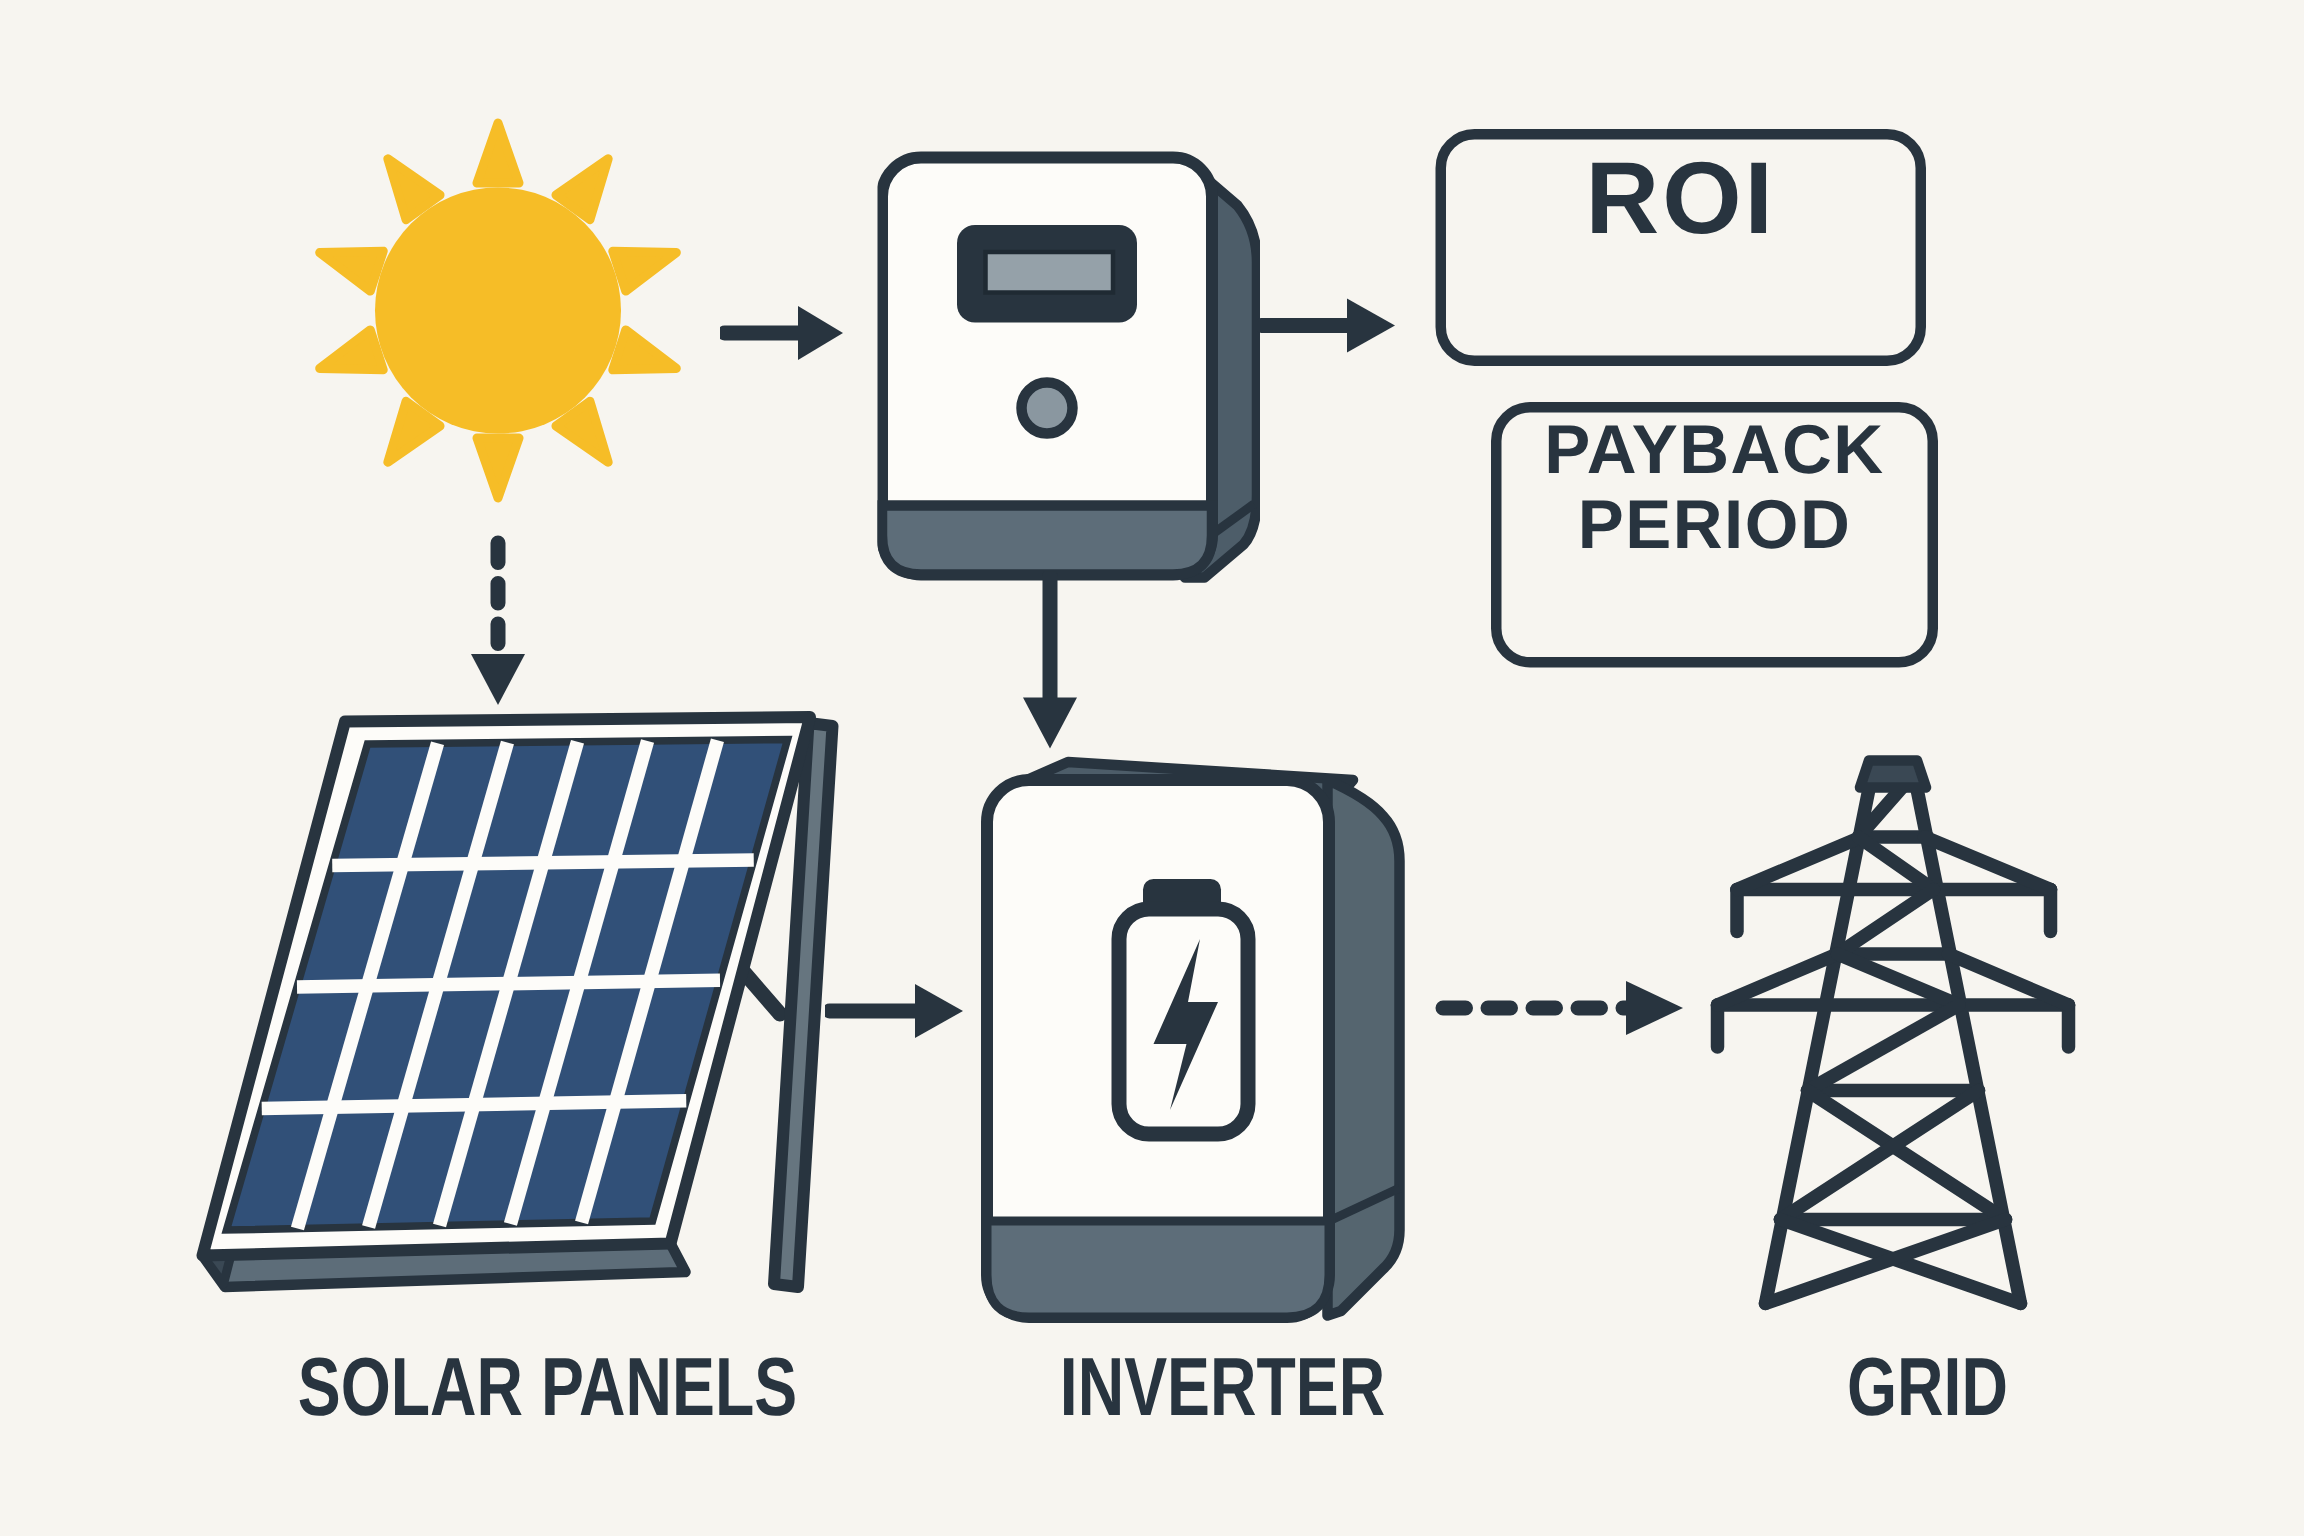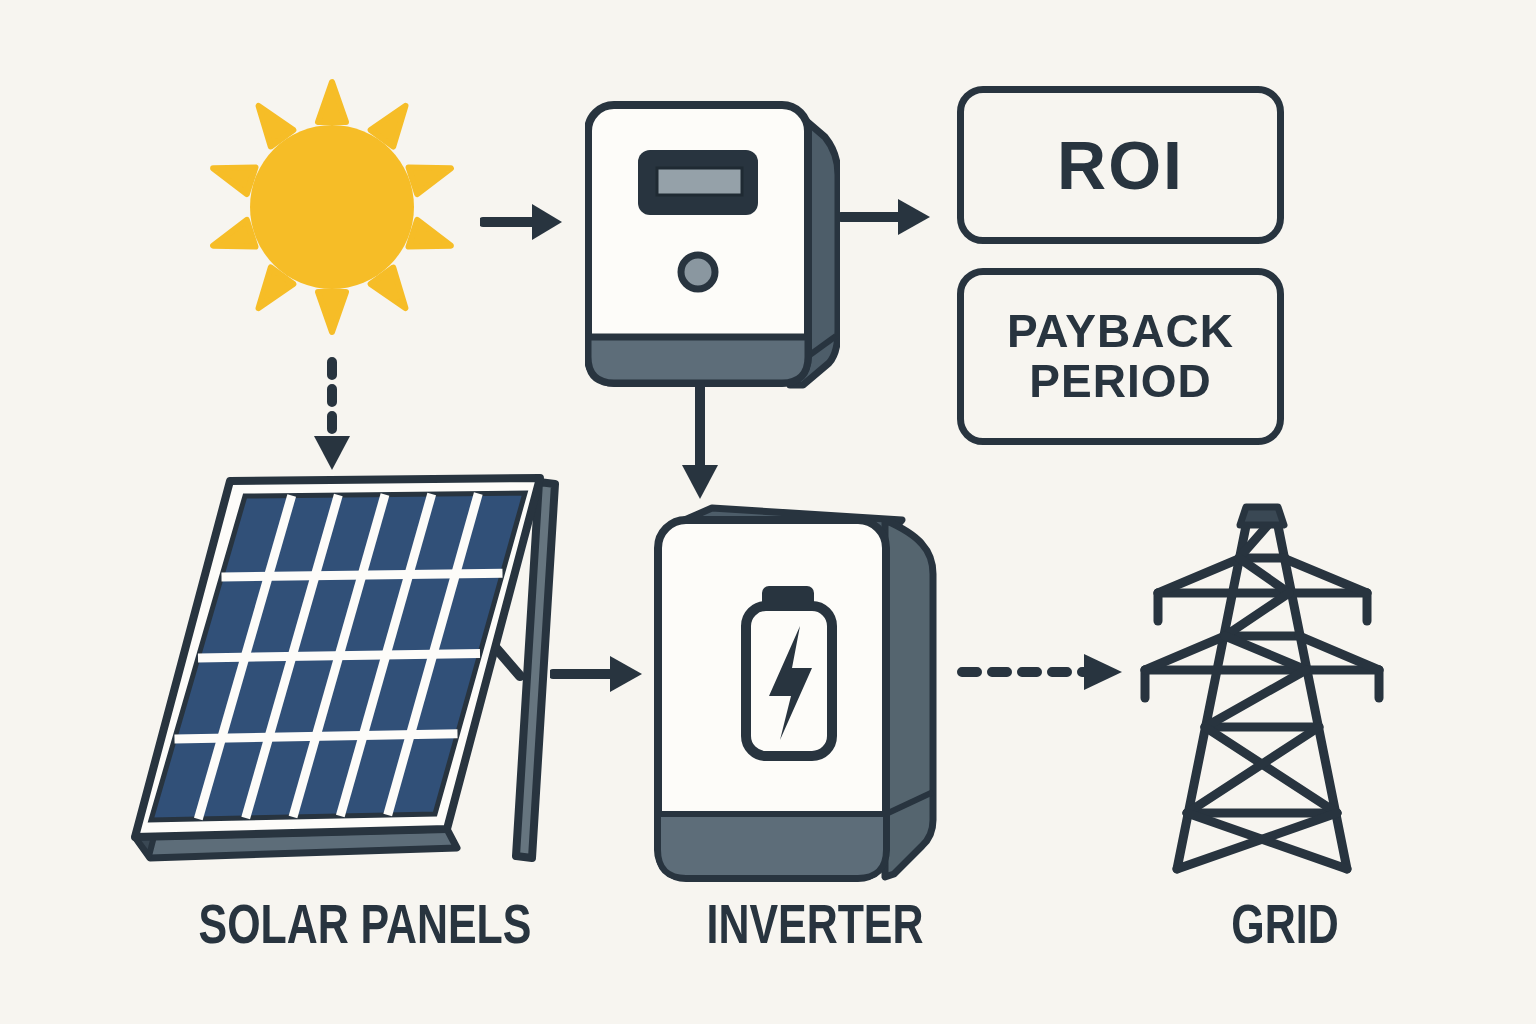--- a/index.html
+++ b/index.html
@@ -16,7 +16,7 @@
     position:absolute;
     border:7px solid #28343f;
     border-radius:26px;
-    display:flex;align-items:center;justify-content:center;
+    display:flex;align-items:flex-start;justify-content:center;
     text-align:center;
     background:transparent;
     box-sizing:border-box;

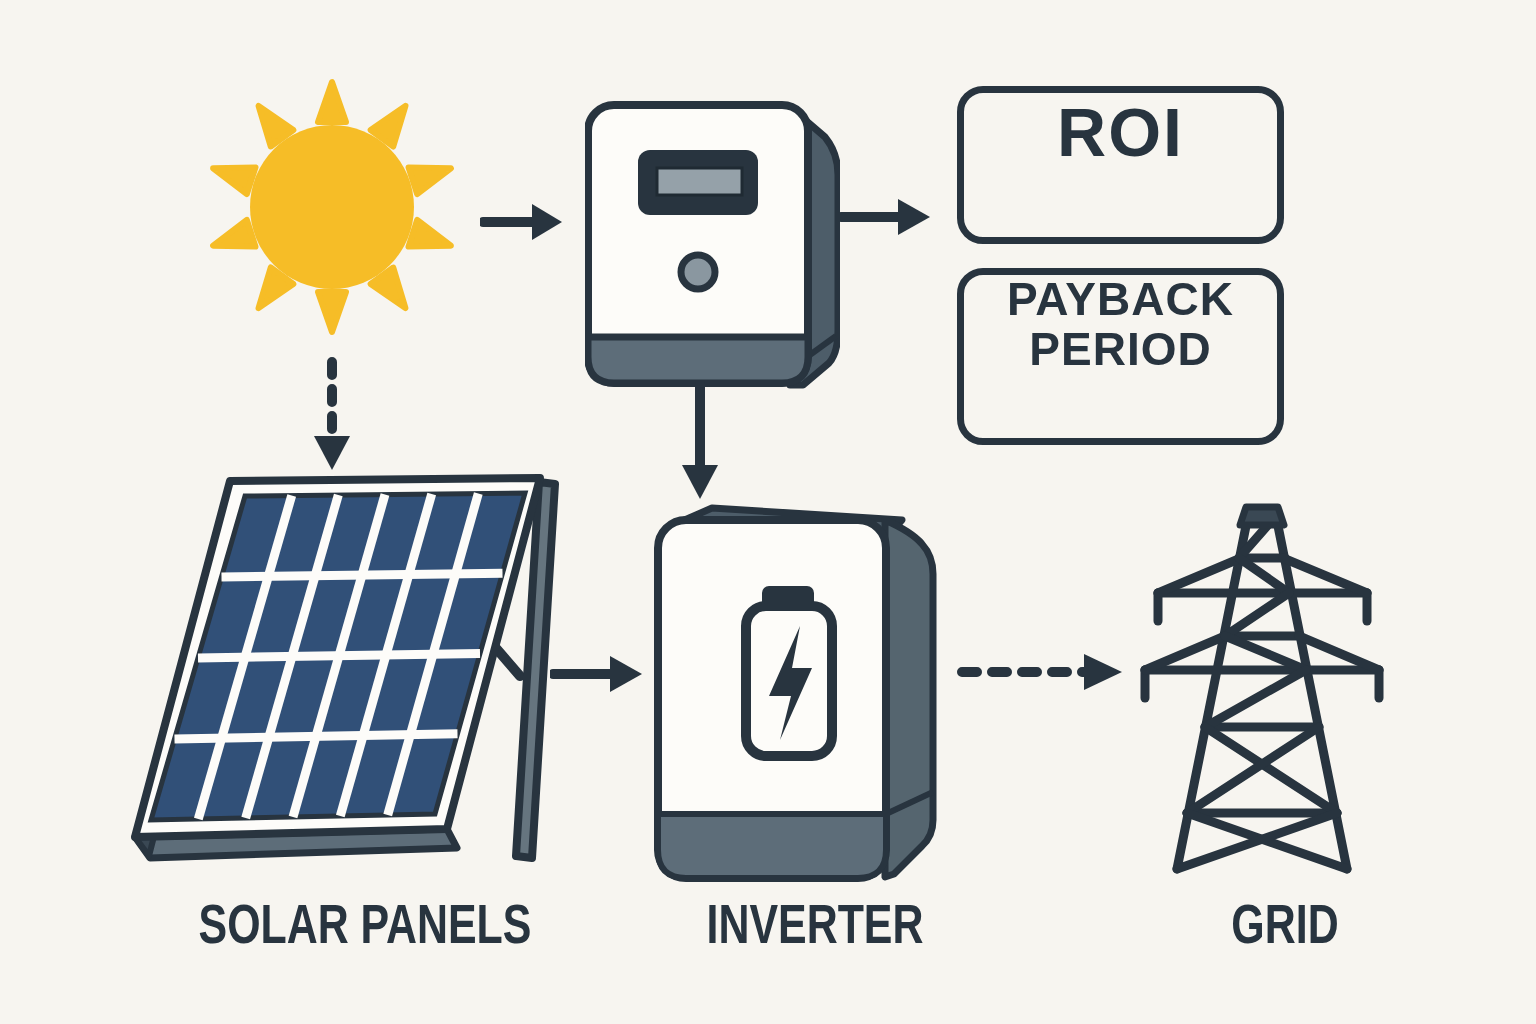--- a/index.html
+++ b/index.html
@@ -114,7 +114,7 @@
     <span class="roi-text">ROI</span>
   </div>
 
-  <div class="node-box" style="left:957px;top:268px;width:327px;height:177px">
+  <div class="node-box" style="left:994px;top:268px;width:298px;height:177px">
     <span class="payback-text">PAYBACK PERIOD</span>
   </div>
 

